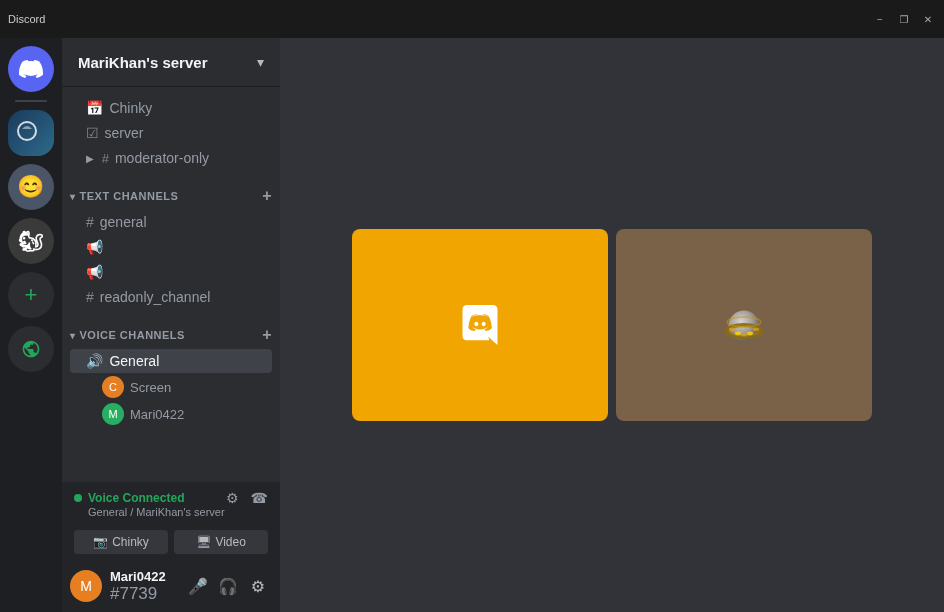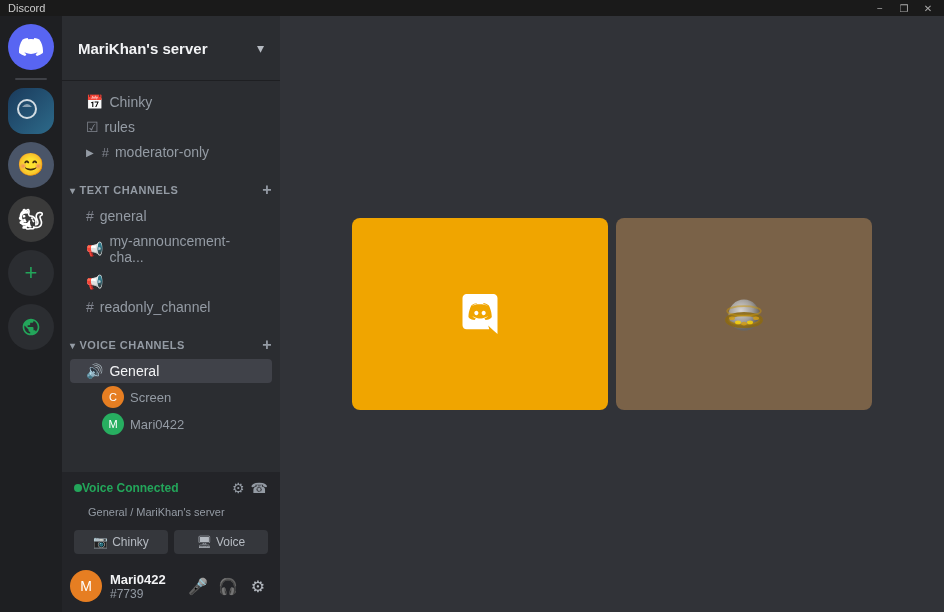--- a/index.html
+++ b/index.html
@@ -15,7 +15,7 @@
 
     
     #title-bar {
-      height: 16px;
+      height: 38px;
       background: #1a1a1a;
       display: flex;
       align-items: center;

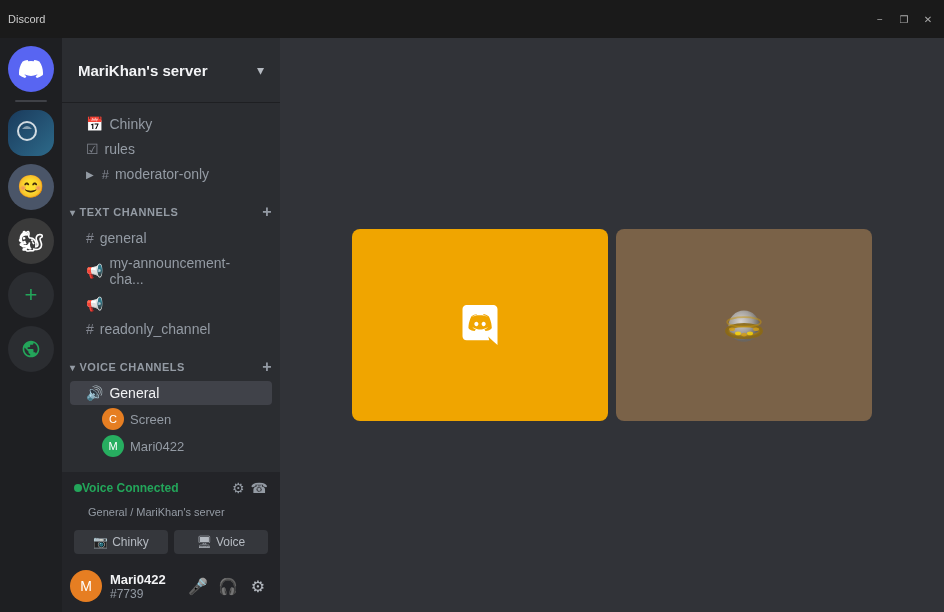--- a/index.html
+++ b/index.html
@@ -141,7 +141,7 @@
       flex-shrink: 0;
     }
     #server-header {
-      height: 65px;
+      height: 49px;
       display: flex;
       align-items: center;
       justify-content: space-between;

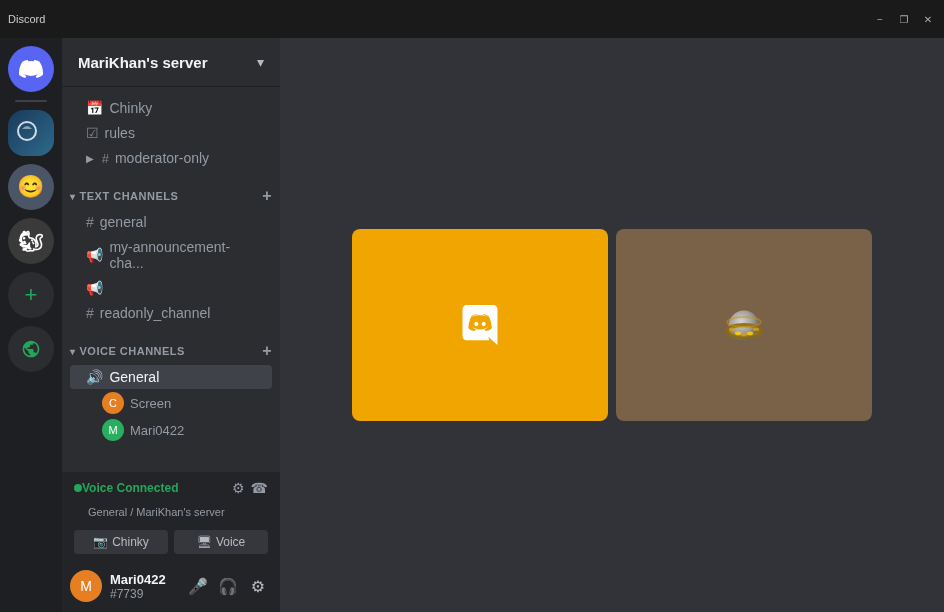--- a/index.html
+++ b/index.html
@@ -445,7 +445,7 @@
       </div>
       <div class="channel-item">
         <span class="channel-icon">☑</span>
-        <span>rules</span>
+        <span>server</span>
       </div>
       <div class="channel-item">
         <span class="moderator-arrow">▶</span>

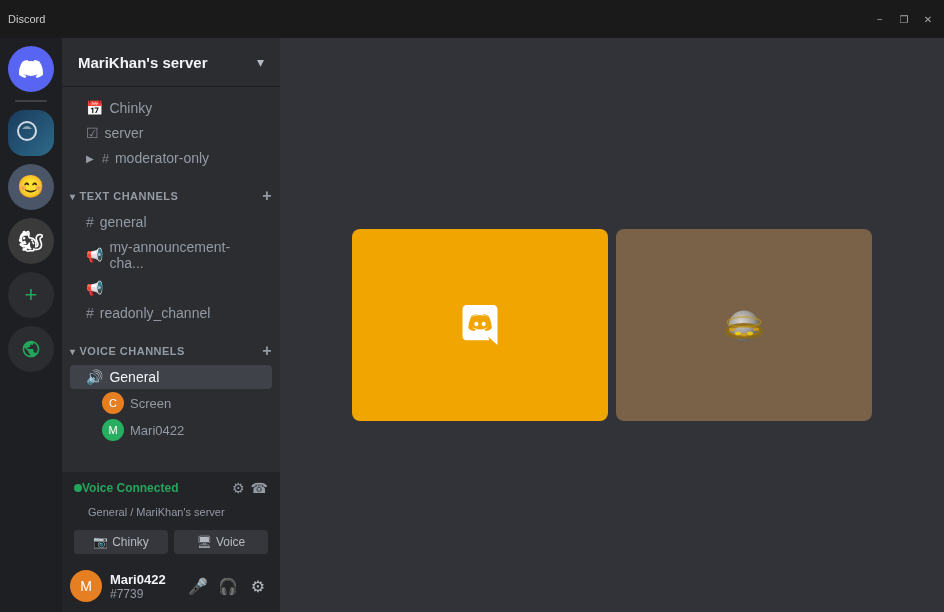--- a/index.html
+++ b/index.html
@@ -467,7 +467,6 @@
       </div>
       <div class="channel-item">
         <span class="channel-icon">📢</span>
-        <span>my-announcement-cha...</span>
       </div>
       <div class="channel-item">
         <span class="channel-icon">📢</span>

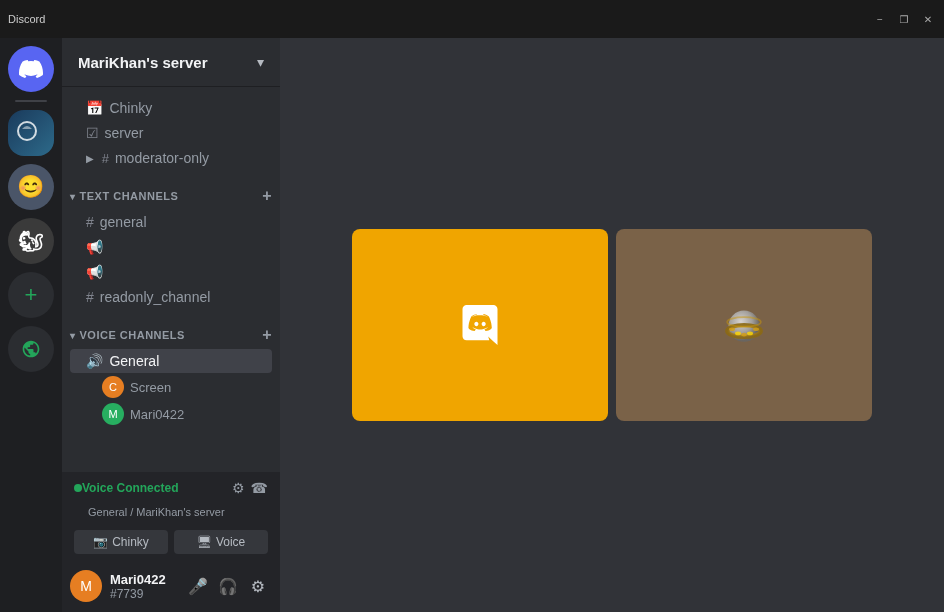--- a/index.html
+++ b/index.html
@@ -252,7 +252,8 @@
     #voice-status {
       display: flex;
       align-items: center;
-      margin-bottom: 10px;
+      gap: 6px;
+      margin-bottom: 0;
     }
     #voice-status-dot {
       width: 8px;

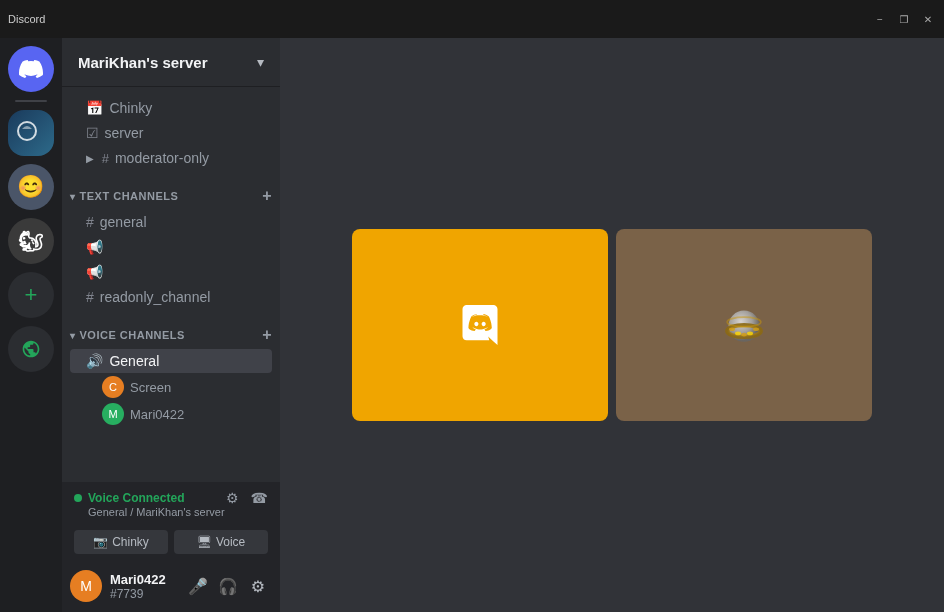--- a/index.html
+++ b/index.html
@@ -517,7 +517,7 @@
         </button>
         <button class="voice-action-btn">
           <span>🖥</span>
-          <span>Voice</span>
+          <span>Video</span>
         </button>
       </div>
     </div>

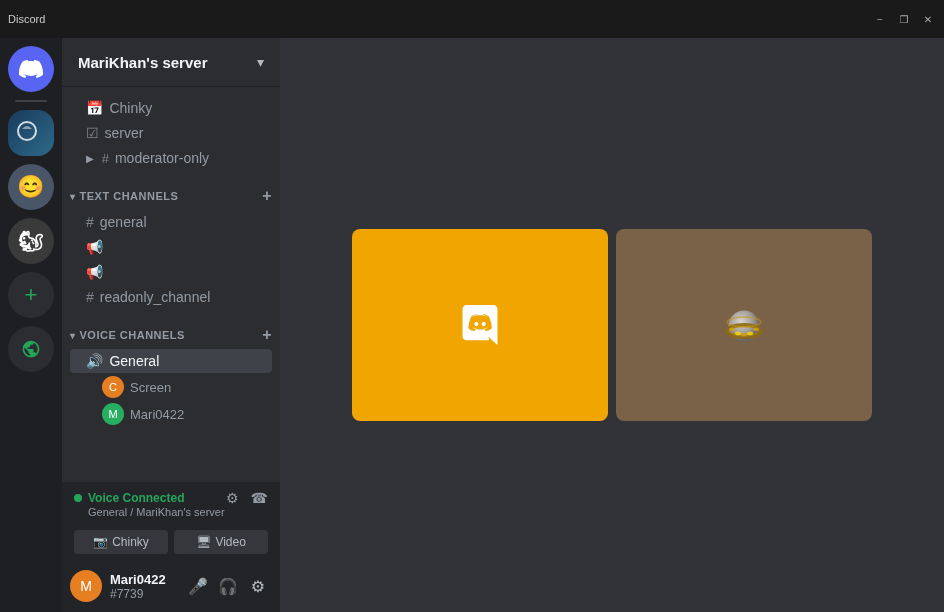--- a/index.html
+++ b/index.html
@@ -322,7 +322,7 @@
       color: #f2f3f5;
     }
     #user-tag {
-      font-size: 12px;
+      font-size: 17px;
       color: #949ba4;
     }
     #user-controls {

